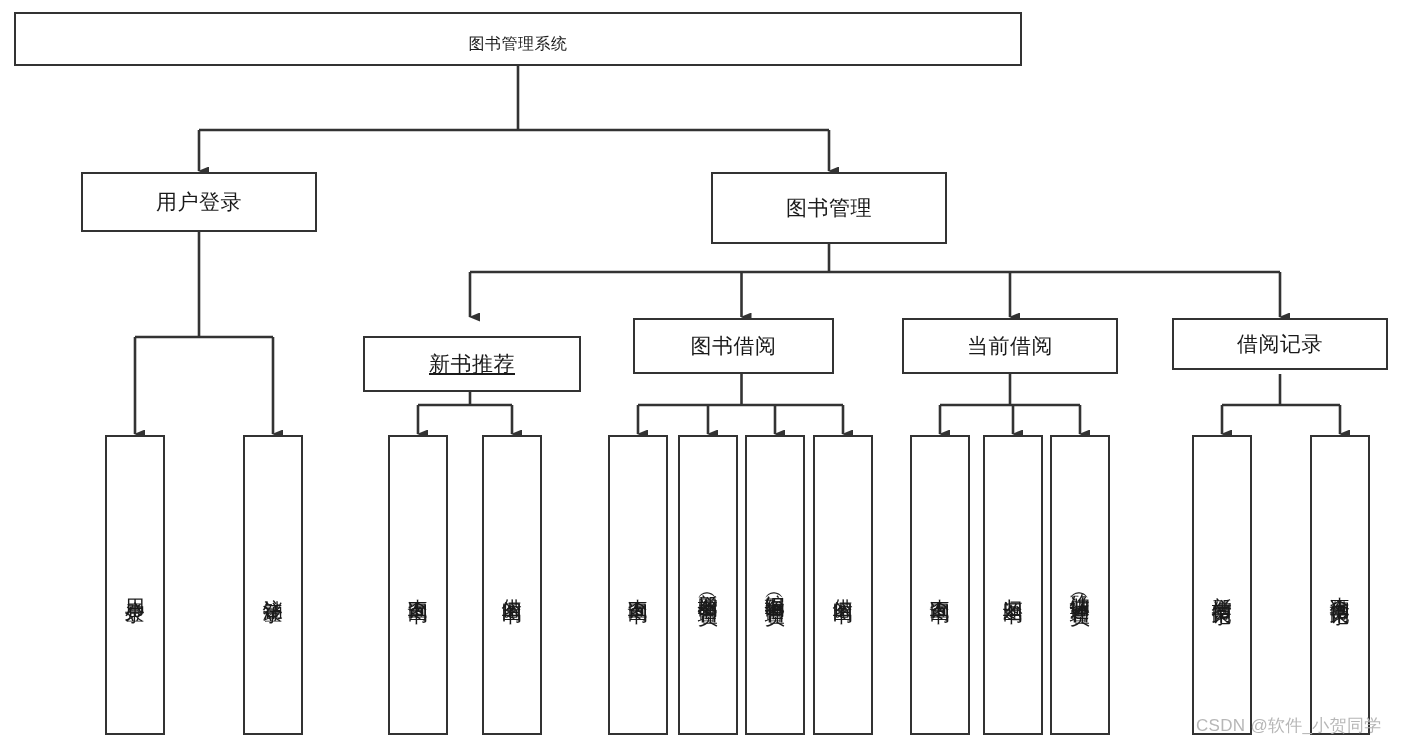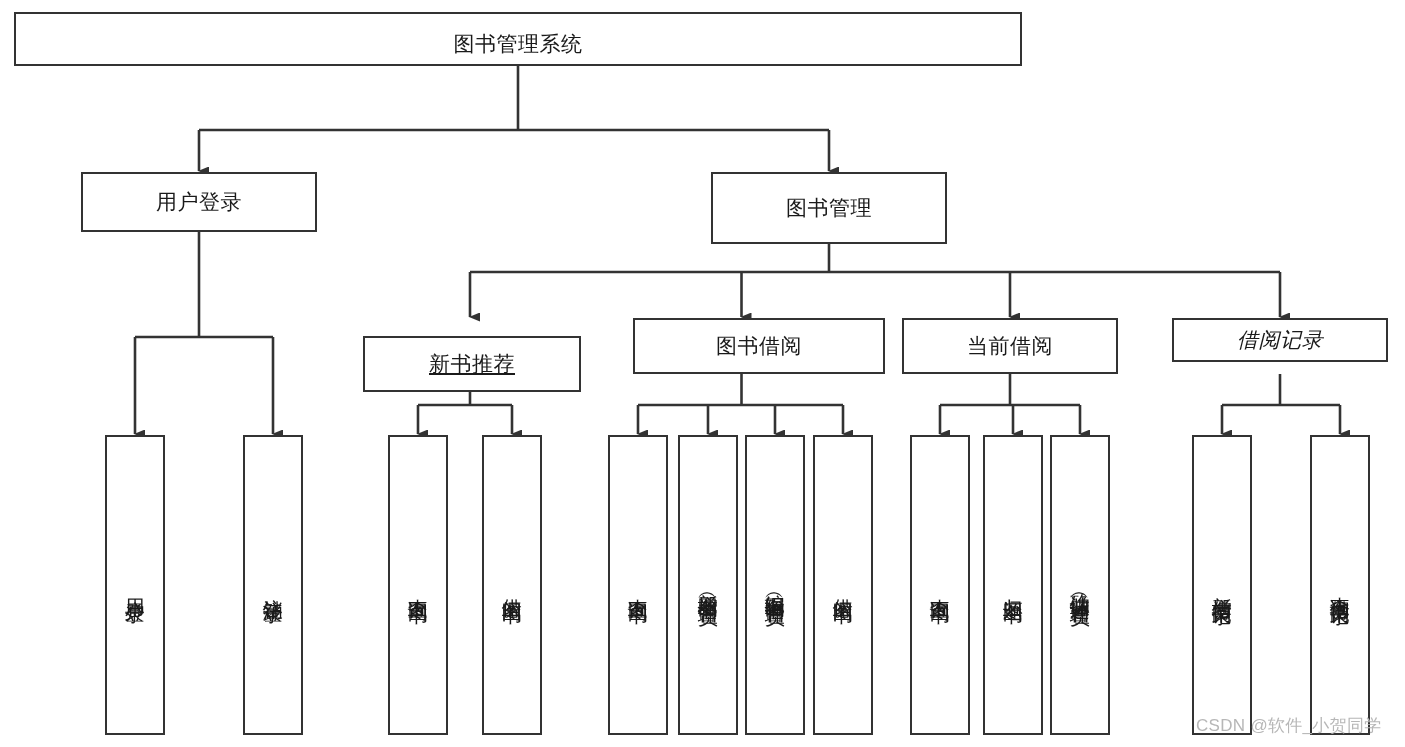--- a/index.html
+++ b/index.html
@@ -47,7 +47,7 @@
     letter-spacing: 0.5px;
   }
   .node.root .label {
-    font-size: 21px;
+    font-size: 16px;
     margin-top: 10px;
   }
   

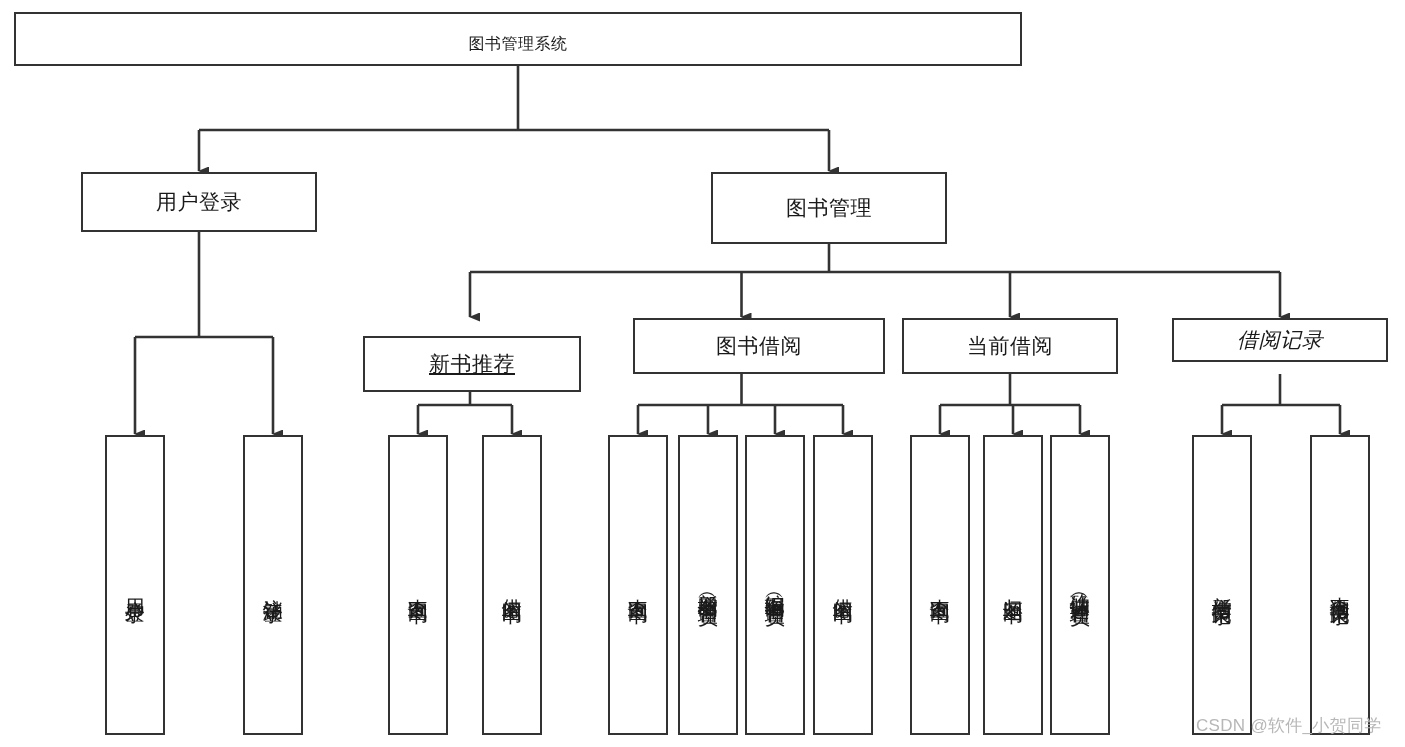--- a/index.html
+++ b/index.html
@@ -139,7 +139,7 @@
       <div class="node horiz" style="left: 363px; top: 336px; width: 218px; height: 56px; text-decoration: underline;">
         <span class="label">新书推荐</span>
       </div>
-      <div class="node horiz" style="left: 633px; top: 318px; width: 252px; height: 56px;">
+      <div class="node horiz" style="left: 633px; top: 318px; width: 201px; height: 56px;">
         <span class="label">图书借阅</span>
       </div>
       <div class="node horiz" style="left: 902px; top: 318px; width: 216px; height: 56px;">

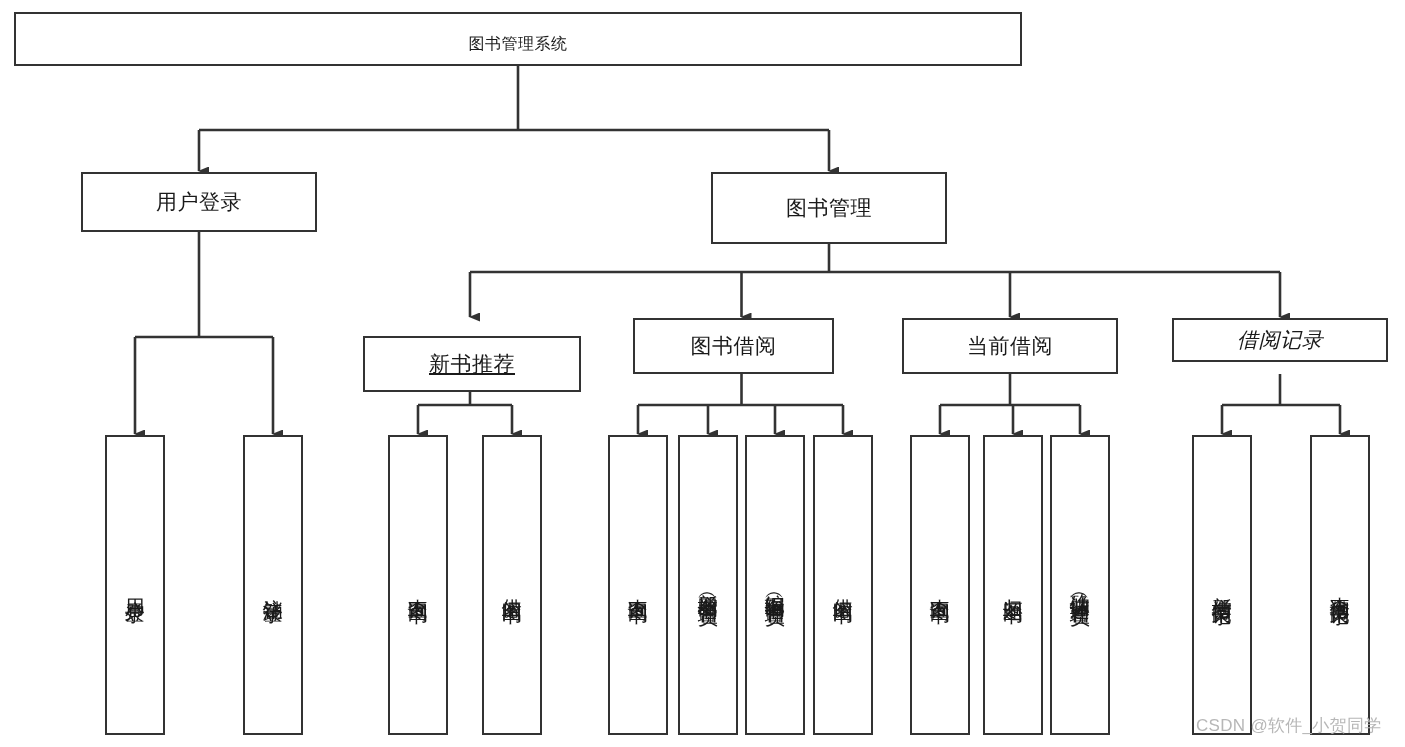--- a/index.html
+++ b/index.html
@@ -145,7 +145,7 @@
       <div class="node horiz" style="left: 902px; top: 318px; width: 216px; height: 56px;">
         <span class="label">当前借阅</span>
       </div>
-      <div class="node horiz" style="left: 1172px; top: 318px; width: 216px; height: 44px; font-style: italic;">
+      <div class="node horiz" style="left: 1172px; top: 318px; width: 216px; height: 52px;">
         <span class="label">借阅记录</span>
       </div>
       <div class="node vert" style="left: 105px; top: 435px; width: 60px; height: 300px;">

